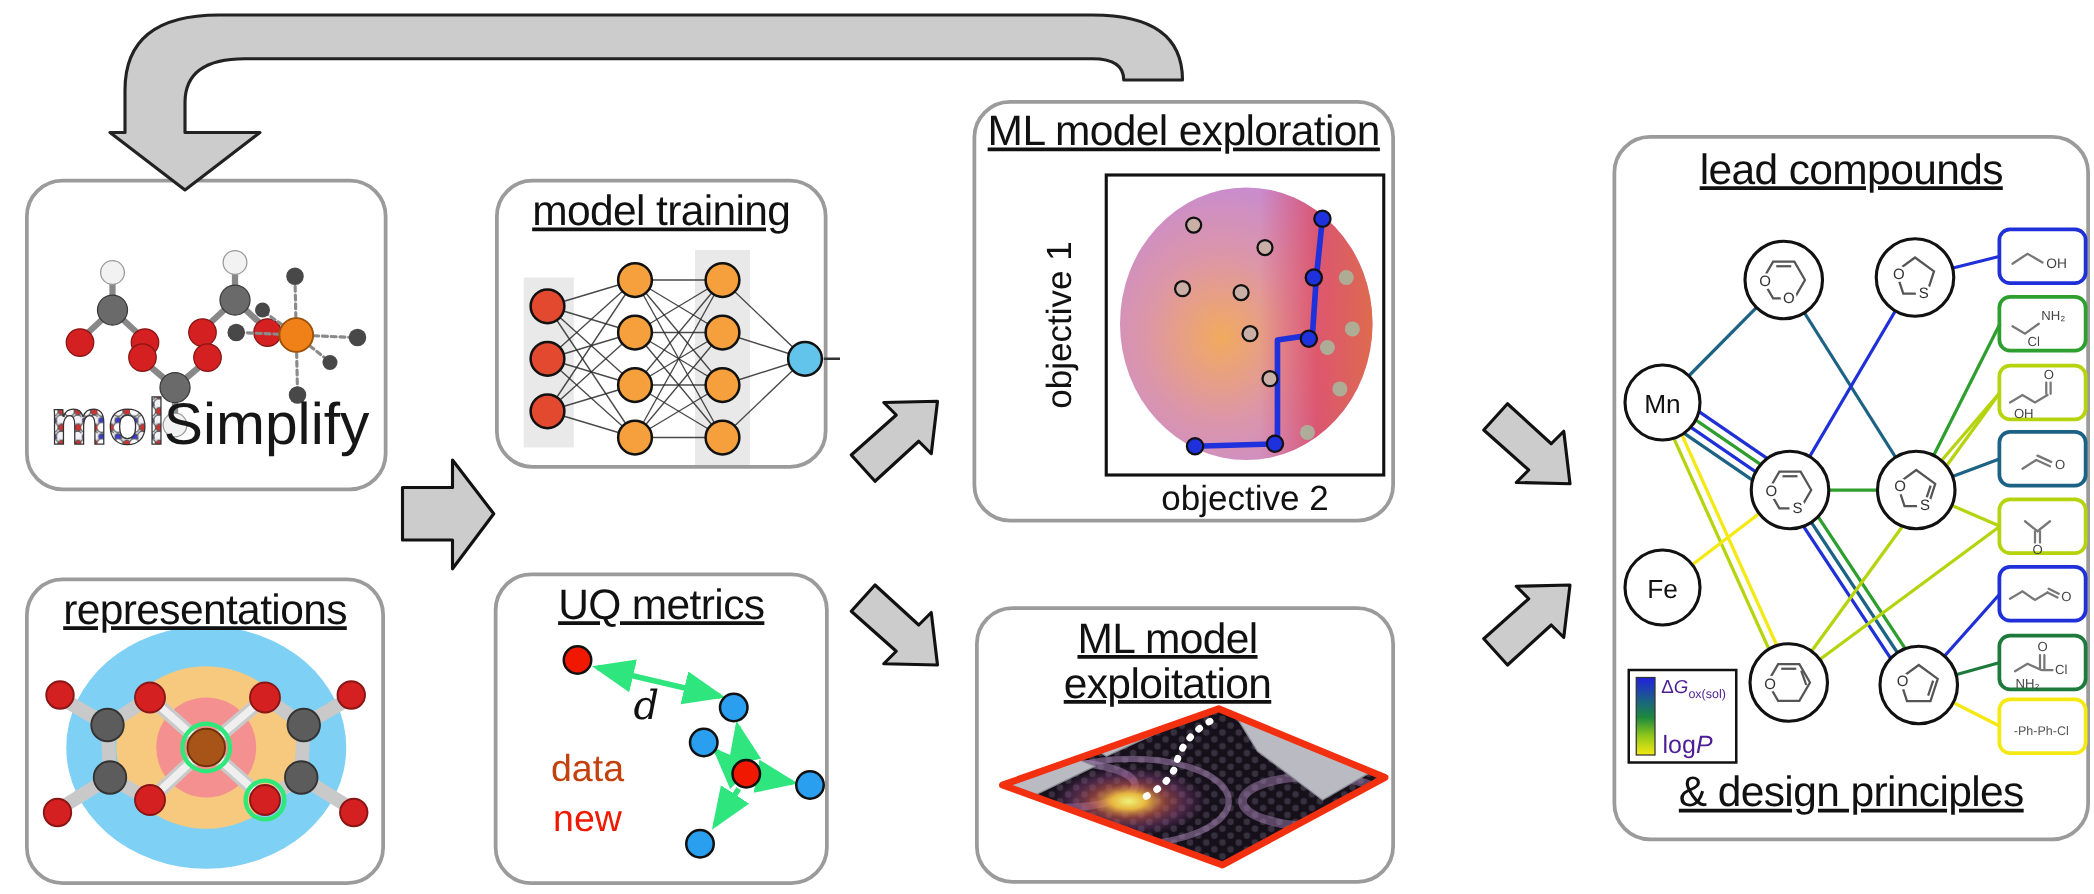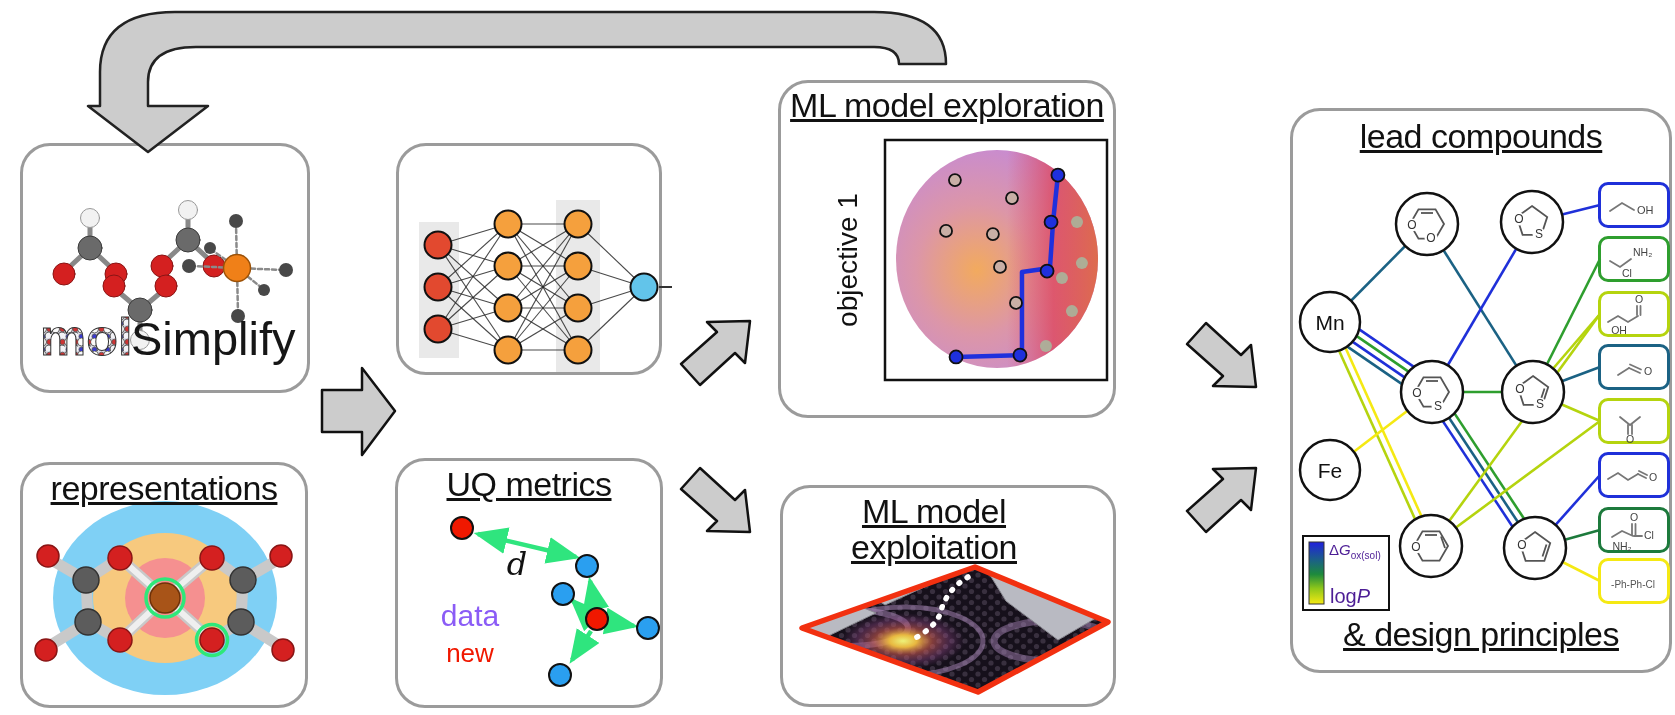--- a/index.html
+++ b/index.html
@@ -453,6 +453,7 @@
   </svg>
 
   <div class="t title" style="left:28px;top:471px;width:272px;">representations</div>
+  <div class="t title" style="left:400px;top:152px;width:258px;">model training</div>
   <div class="t title" style="left:400px;top:467px;width:258px;">UQ metrics</div>
   <div class="t title" style="left:782px;top:88px;width:330px;">ML model exploration</div>
   <div class="t title" style="left:784px;top:494px;width:300px;">ML model exploitation</div>

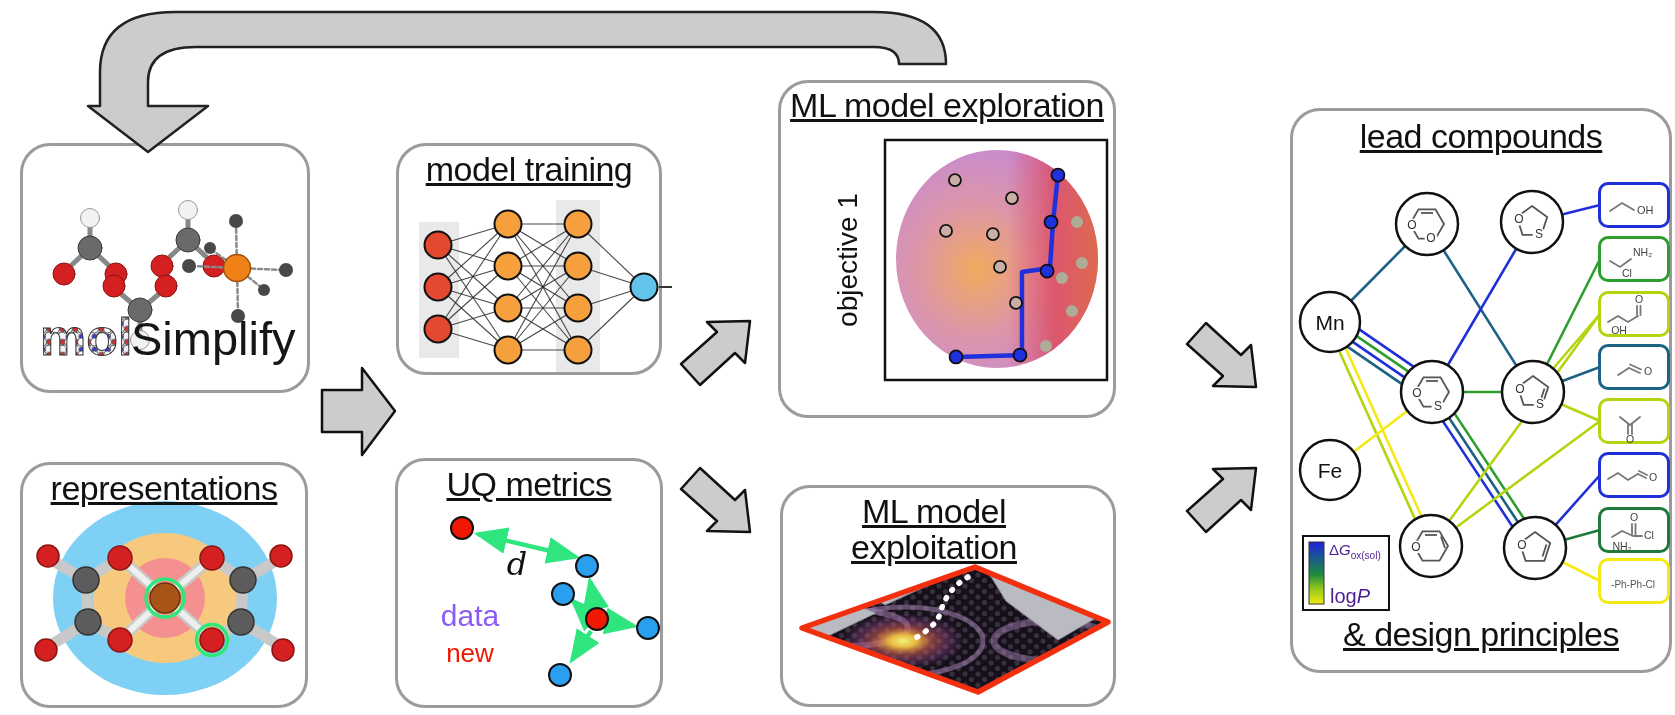--- a/index.html
+++ b/index.html
@@ -461,6 +461,7 @@
   <div class="t title" style="left:1300px;top:119px;width:362px;">lead compounds</div>
 
   <div class="t vert" style="left:728px;top:245px;width:240px;height:30px;font-size:28px;">objective 1</div>
+  <div class="t" style="left:885px;top:384px;width:222px;font-size:28px;">objective 2</div>
 
   <div class="t" style="left:495px;top:548px;width:44px;font-size:32px;font-style:italic;font-family:'DejaVu Serif',serif;">d</div>
   <div class="t" style="left:430px;top:600px;width:80px;font-size:30px;color:#8b5cf6;">data</div>

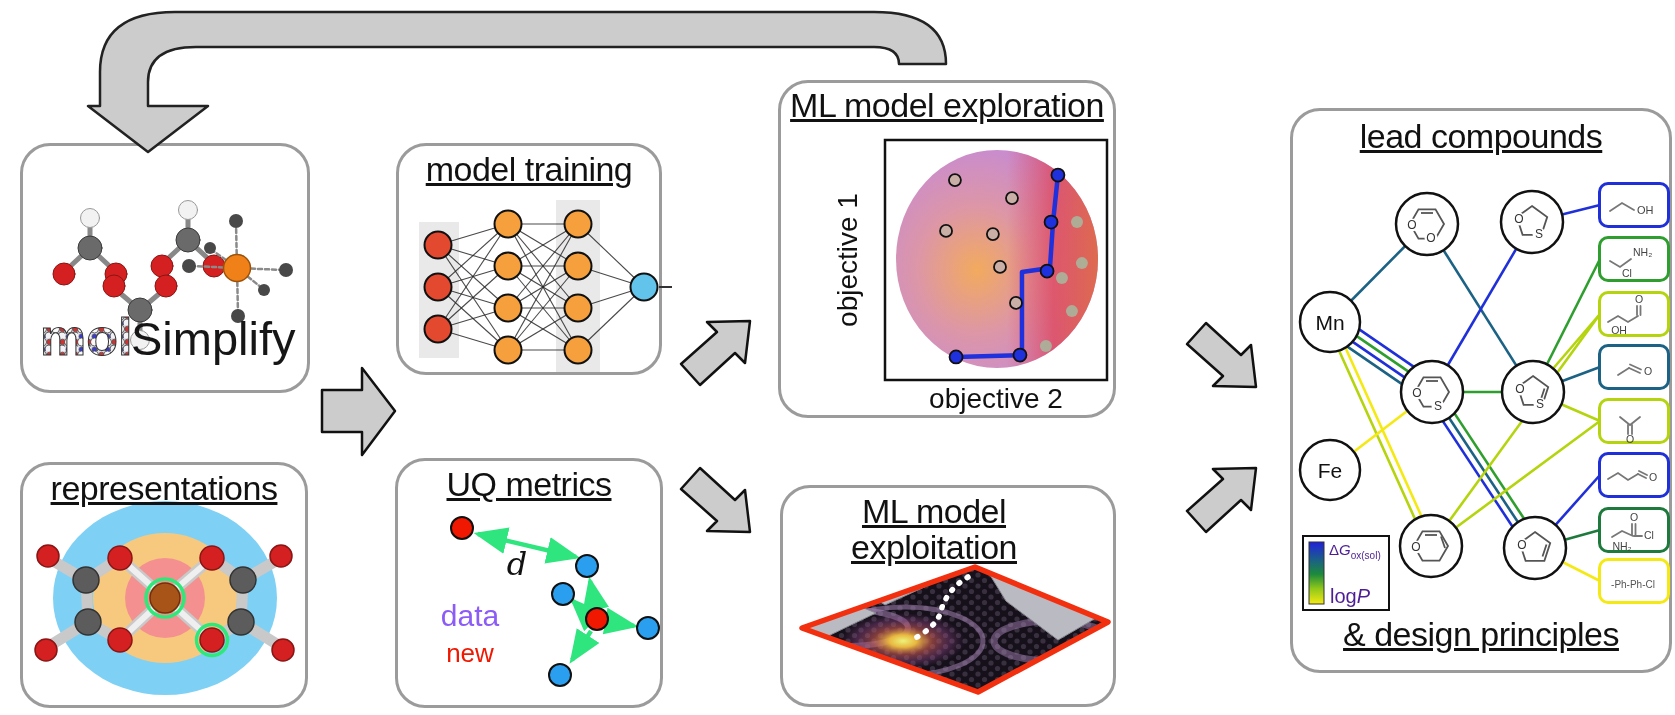--- a/index.html
+++ b/index.html
@@ -464,7 +464,7 @@
   <div class="t" style="left:885px;top:384px;width:222px;font-size:28px;">objective 2</div>
 
   <div class="t" style="left:495px;top:548px;width:44px;font-size:32px;font-style:italic;font-family:'DejaVu Serif',serif;">d</div>
-  <div class="t" style="left:430px;top:600px;width:80px;font-size:30px;color:#8b5cf6;">data</div>
+  <div class="t" style="left:430px;top:600px;width:80px;font-size:30px;color:#c2410c;">data</div>
   <div class="t" style="left:430px;top:640px;width:80px;font-size:26px;color:#f01800;">new</div>
 
   <div class="leg" style="left:1329px;top:541px;">

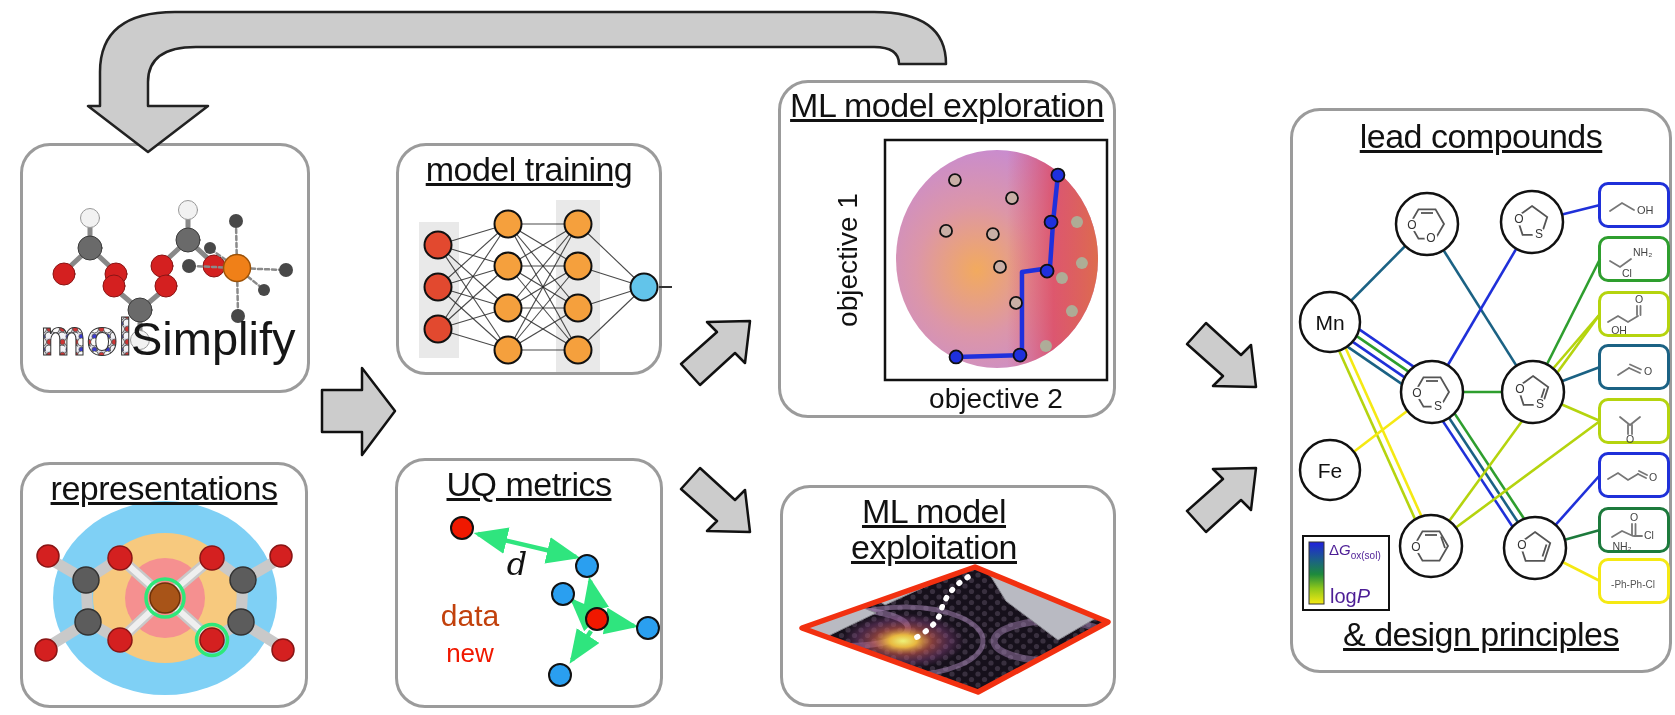--- a/index.html
+++ b/index.html
@@ -465,7 +465,7 @@
 
   <div class="t" style="left:495px;top:548px;width:44px;font-size:32px;font-style:italic;font-family:'DejaVu Serif',serif;">d</div>
   <div class="t" style="left:430px;top:600px;width:80px;font-size:30px;color:#c2410c;">data</div>
-  <div class="t" style="left:430px;top:640px;width:80px;font-size:26px;color:#f01800;">new</div>
+  <div class="t" style="left:430px;top:640px;width:80px;font-size:30px;color:#f01800;">new</div>
 
   <div class="leg" style="left:1329px;top:541px;">
     <span>Δ</span><i>G</i><sub>ox(sol)</sub>

